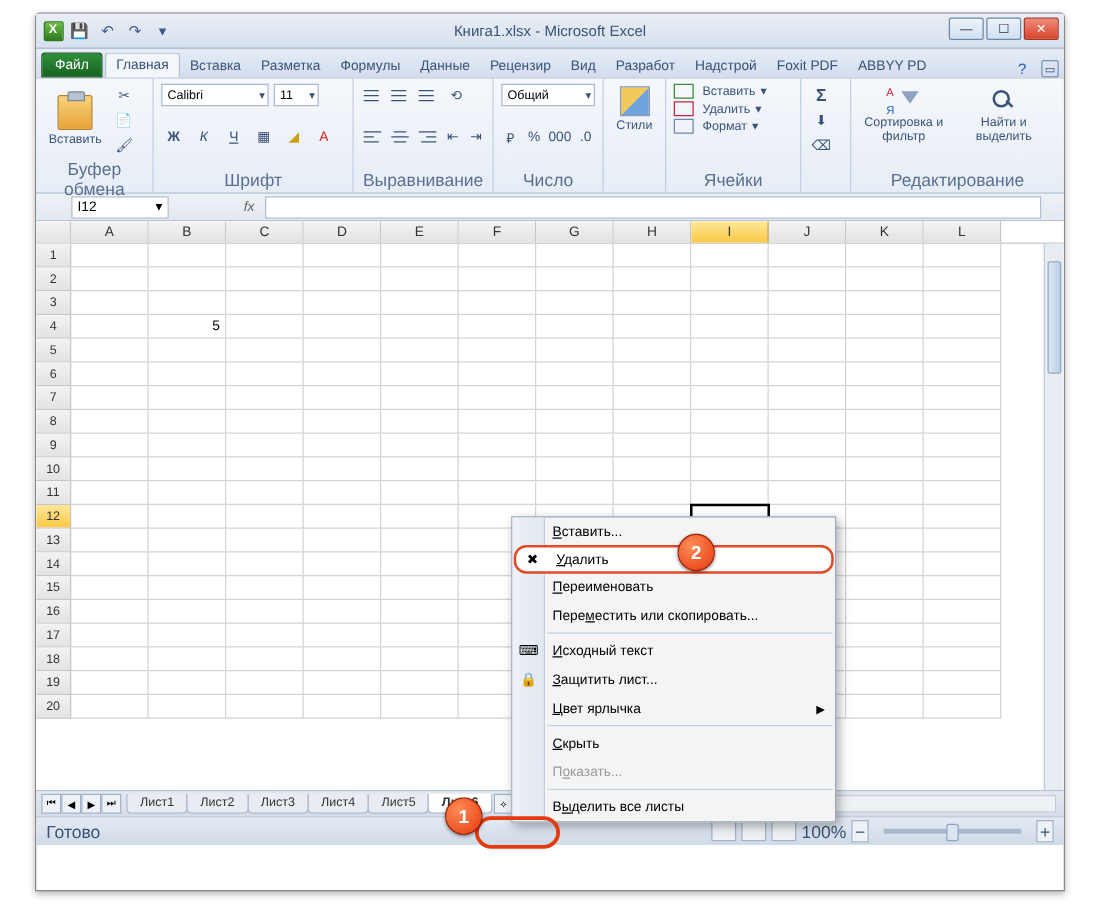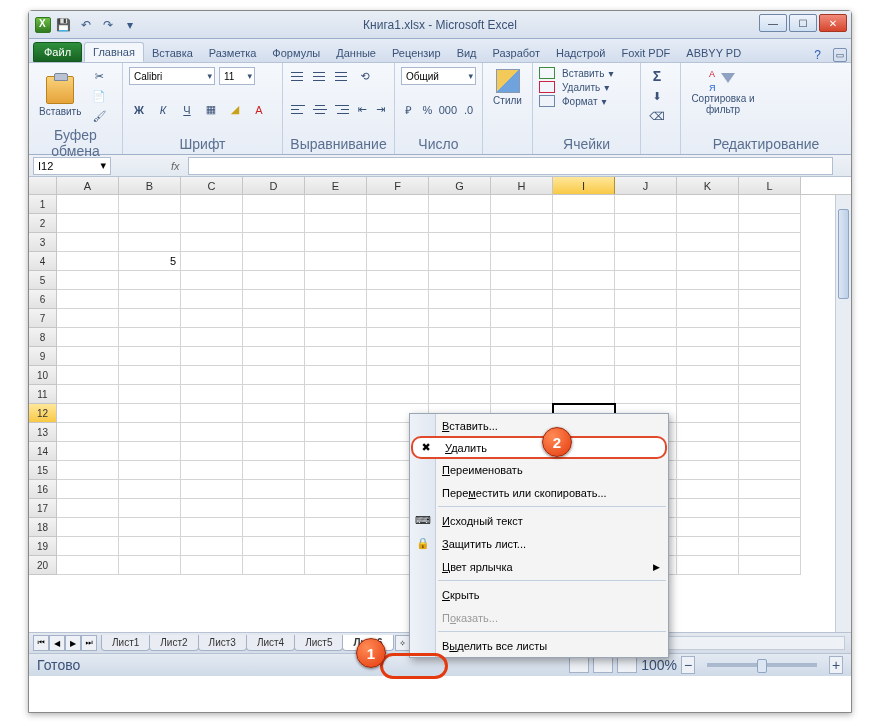--- a/index.html
+++ b/index.html
@@ -244,6 +244,10 @@
             </div>
           <span style="width:64px;text-align:center">Сортировка и фильтр</span>
         </div>
+        <div class="bigbtn">
+          <div class="find-ic"></div>
+          <span style="width:60px;text-align:center">Найти и выделить</span>
+        </div>
       </div>
       <div class="rgroup-label">Редактирование</div>
     </div>

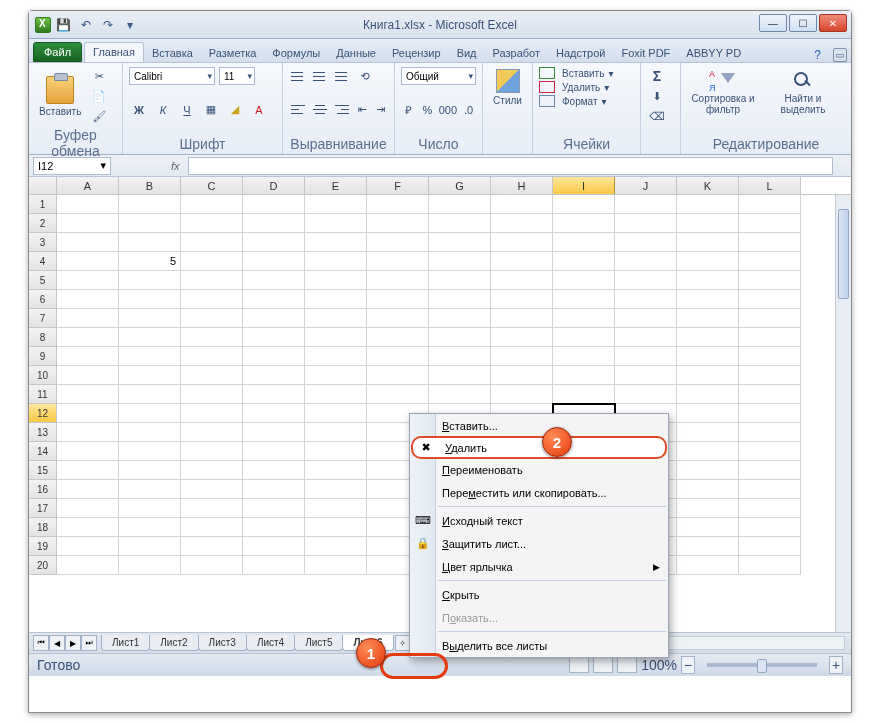--- a/index.html
+++ b/index.html
@@ -43,7 +43,7 @@
 .find-ic::before{content:"";position:absolute;left:3px;top:3px;width:10px;height:10px;border:2px solid #3a5277;border-radius:50%;}
 .find-ic::after{content:"";position:absolute;left:13px;top:13px;width:7px;height:2px;background:#3a5277;transform:rotate(45deg);}
 .sigma{font-size:14px;font-weight:bold;color:#3a5277;}
-.namebox-row{height:22px;background:linear-gradient(#eef2f7,#e3e9f1);border-bottom:1px solid #b7c3d4;display:flex;align-items:center;font-size:11px;}
+.namebox-row{height:22px;background:linear-gradient(#eef2f7,#e3e9f1);border-bottom:1px solid #b7c3d4;display:flex;align-items:center;font-size:11px;padding-left:24px;}
 .namebox{width:78px;border:1px solid #b1bed1;background:#fff;height:18px;margin-left:4px;padding:0 4px;display:flex;align-items:center;justify-content:space-between;}
 .fx-label{font-style:italic;color:#666;margin:0 8px 0 60px;}
 .fx-input{flex:1;border:1px solid #b1bed1;background:#fff;height:18px;margin-right:18px;}

